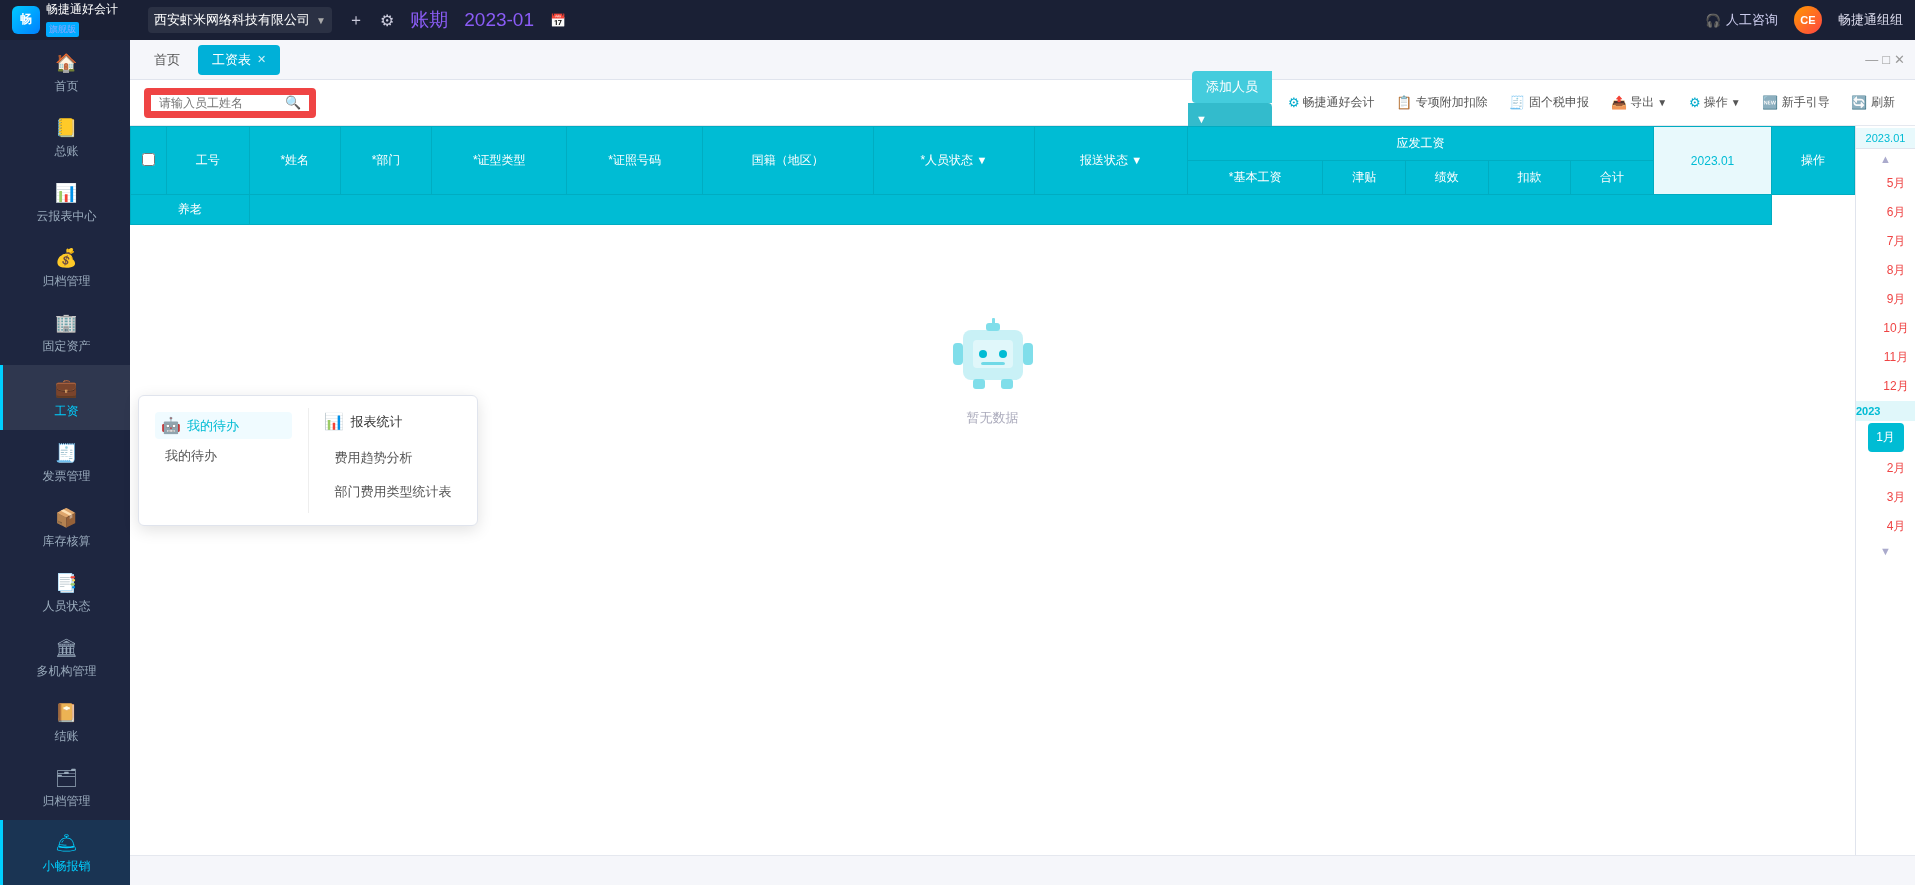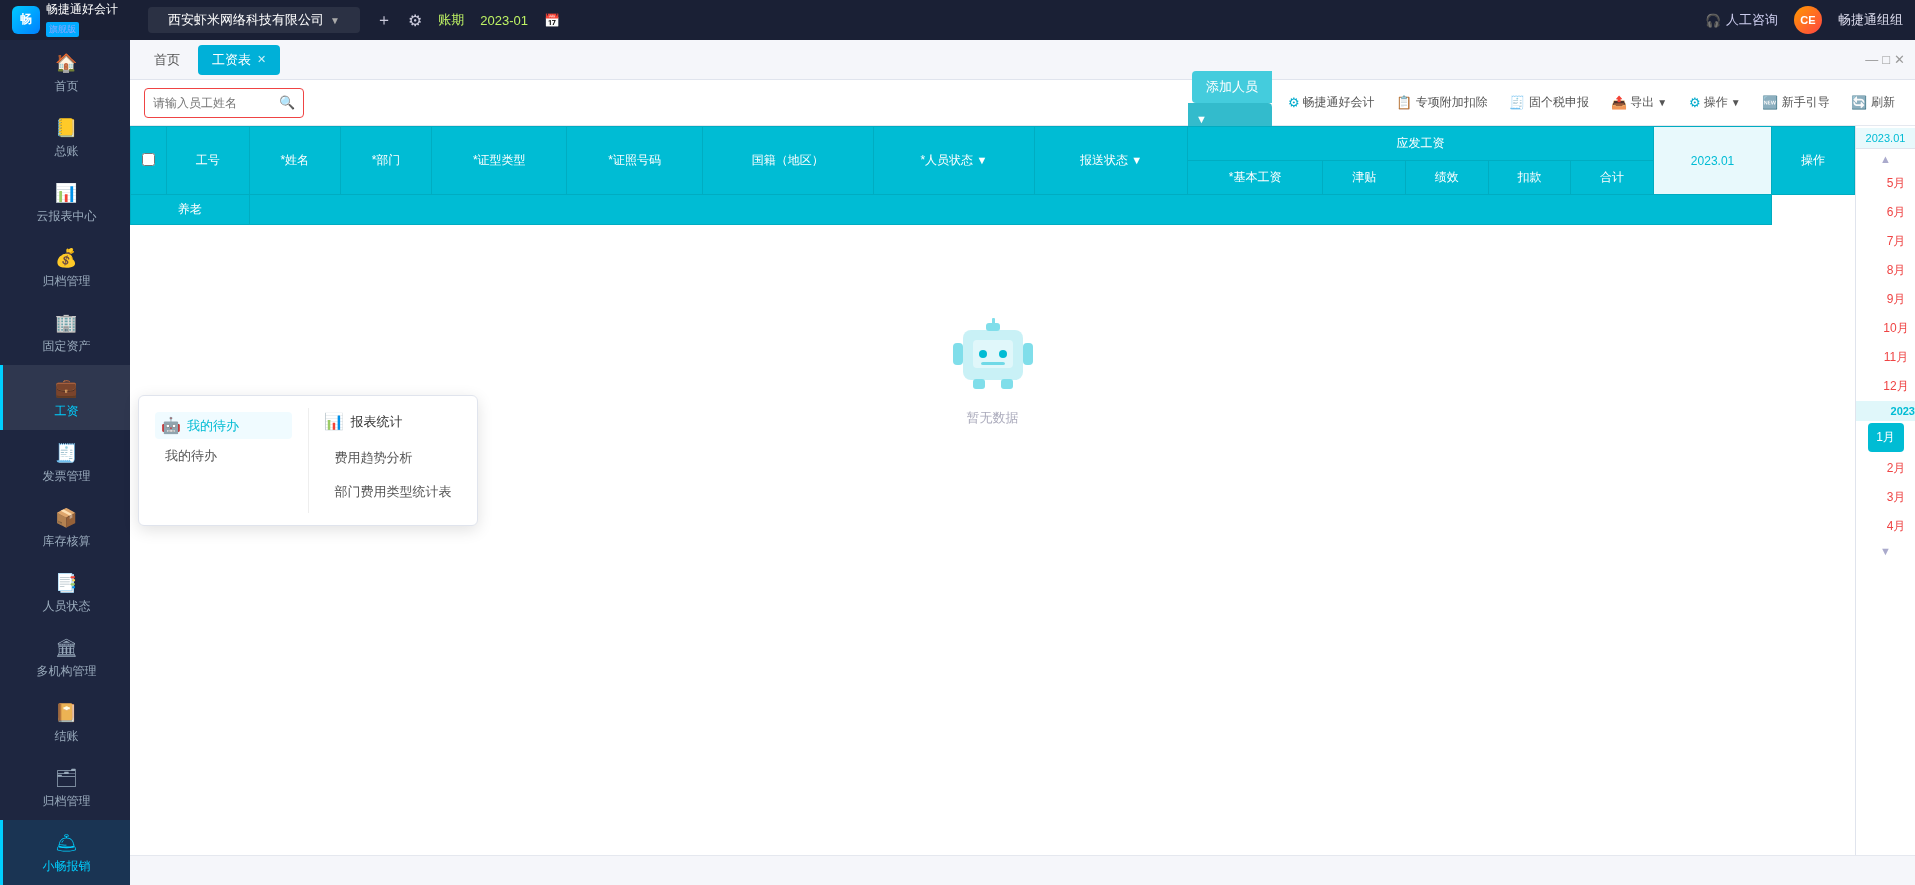--- a/index.html
+++ b/index.html
@@ -35,7 +35,7 @@
     .company-selector {
       display: flex; align-items: center; gap: 6px;
       color: white; font-size: 13px; cursor: pointer;
-      background: rgba(255,255,255,0.08); padding: 4px 20px; border-radius: 4px;
+      background: rgba(255,255,255,0.08); padding: 4px 6px; border-radius: 4px;
     }
     .company-selector .chevron { color: #aaa; font-size: 10px; }
     .header-action-btn {

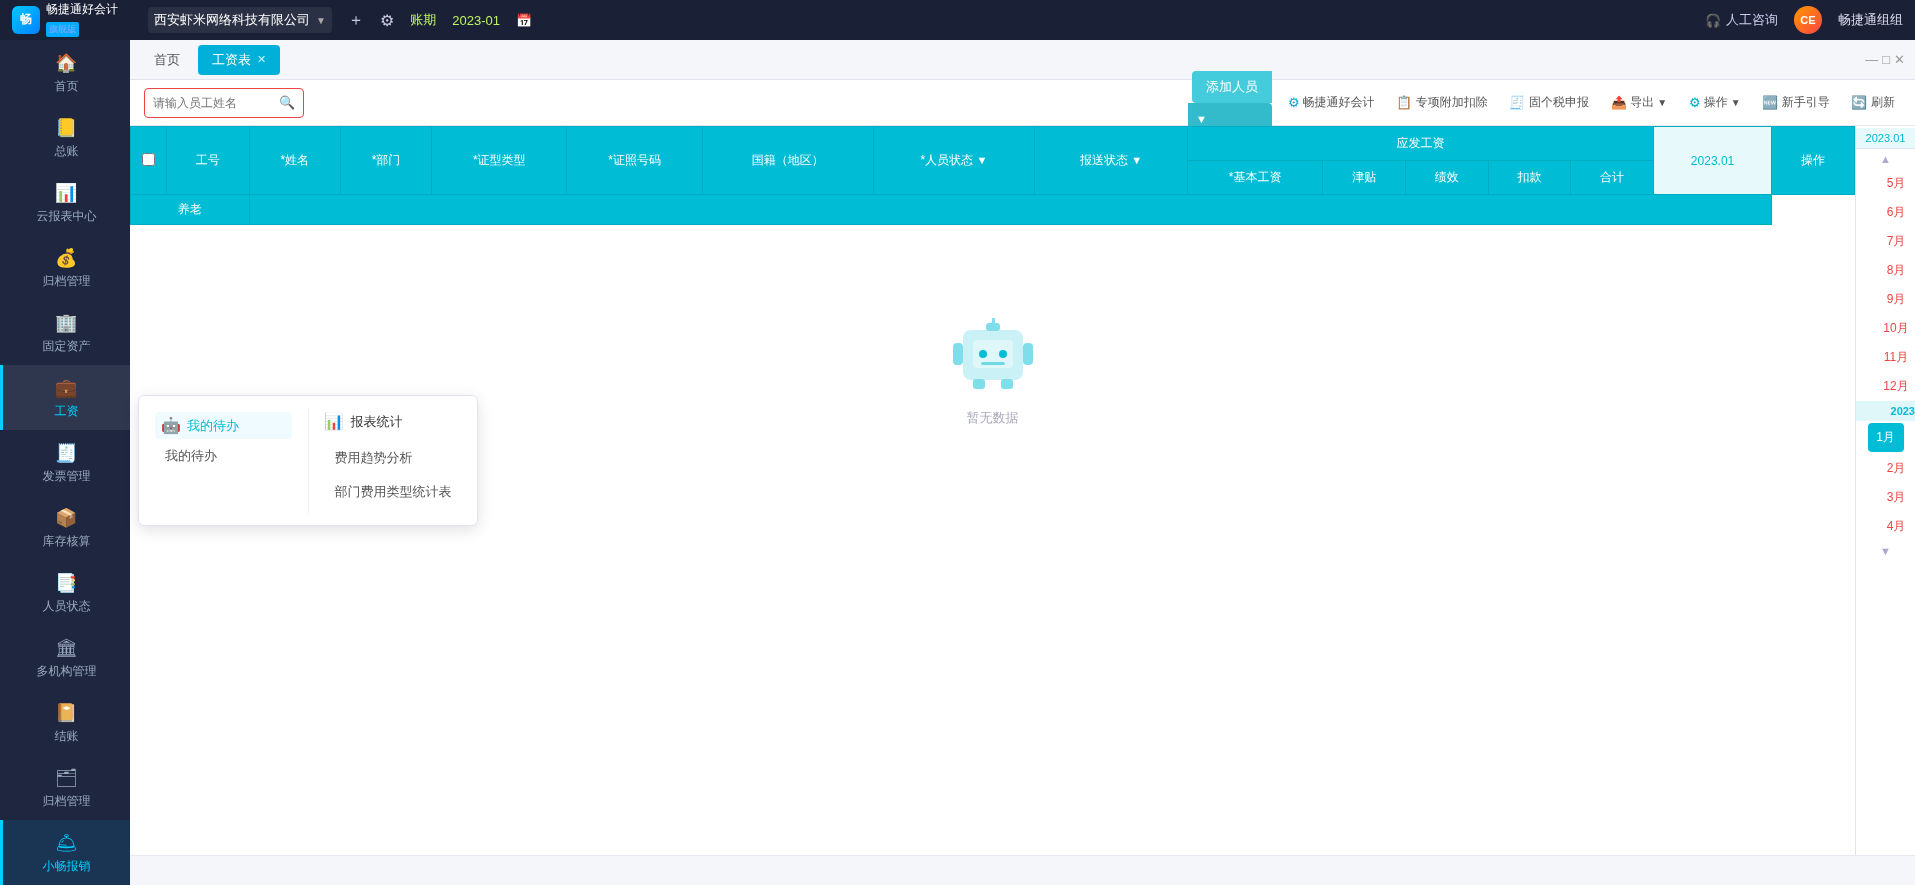--- a/index.html
+++ b/index.html
@@ -41,7 +41,7 @@
     .header-action-btn {
       display: flex; align-items: center; gap: 4px; cursor: pointer; color: #ccd;
     }
-    .period-label { color: #bef264; font-size: 13px; }
+    .period-label { color: #8b5cf6; font-size: 19px; }
 
     .header-right {
       margin-left: auto;

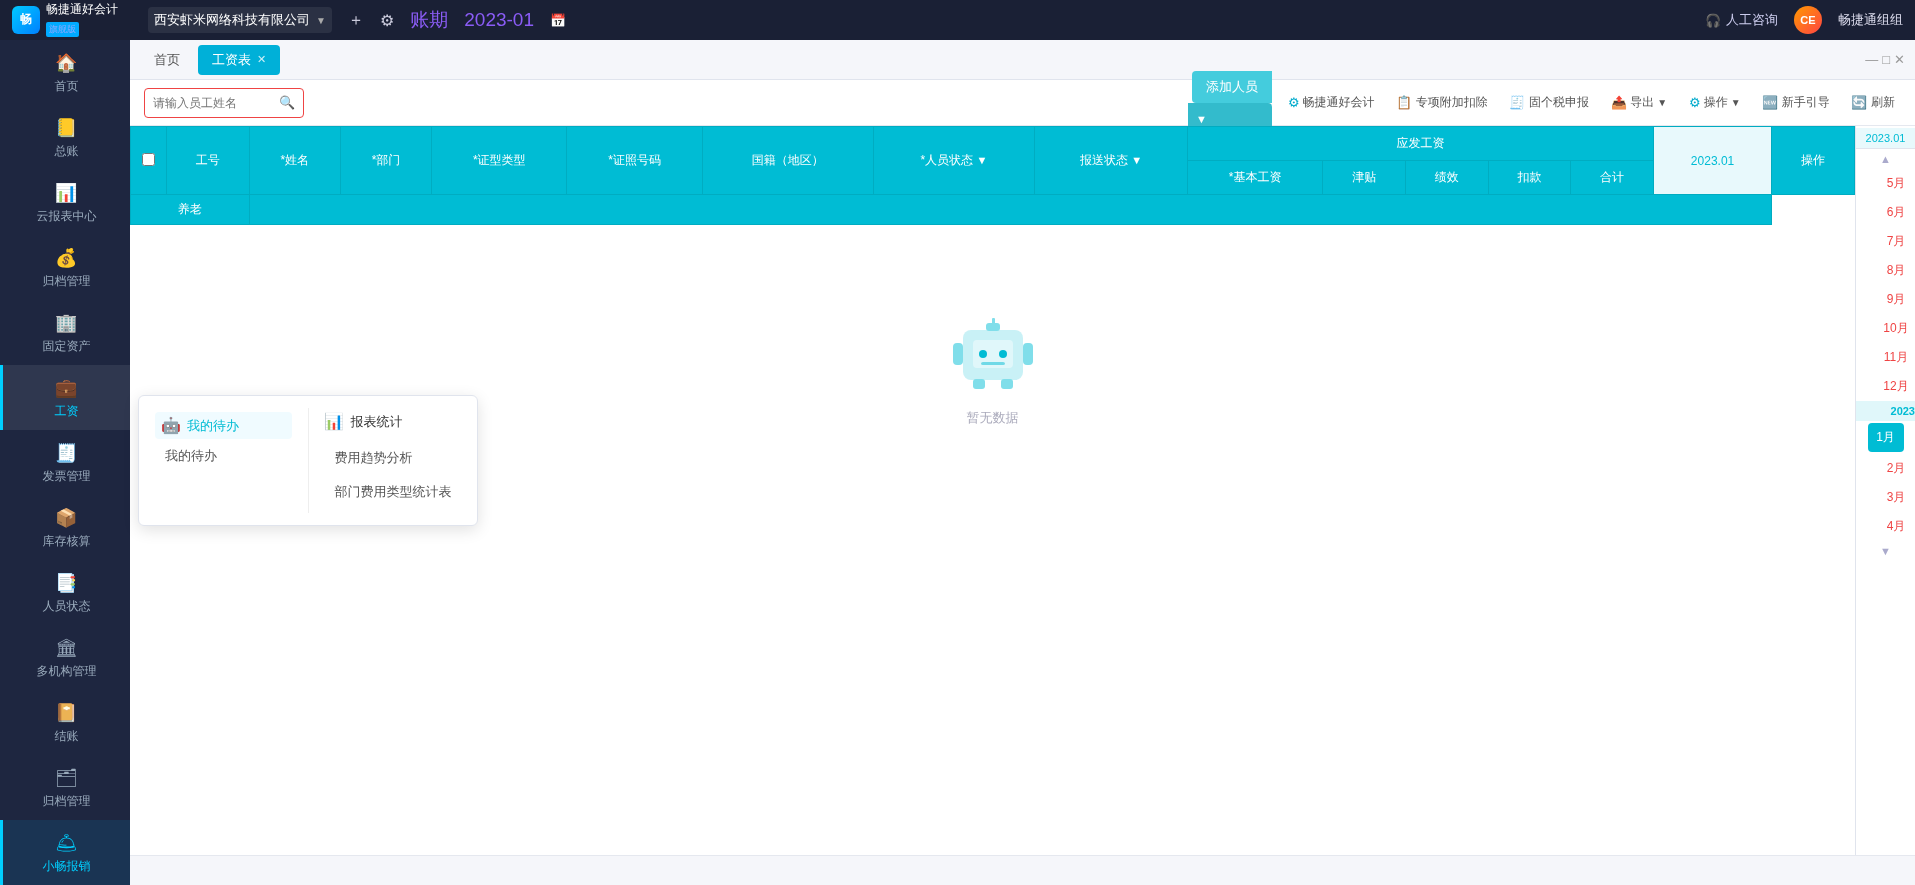--- a/index.html
+++ b/index.html
@@ -112,7 +112,7 @@
     }
     .search-box {
       display: flex; align-items: center;
-      border: 1px solid #ef4444; border-radius: 4px;
+      border: 7px solid #ef4444; border-radius: 4px;
       padding: 0 8px; height: 30px; gap: 6px; min-width: 160px;
     }
     .search-box input {

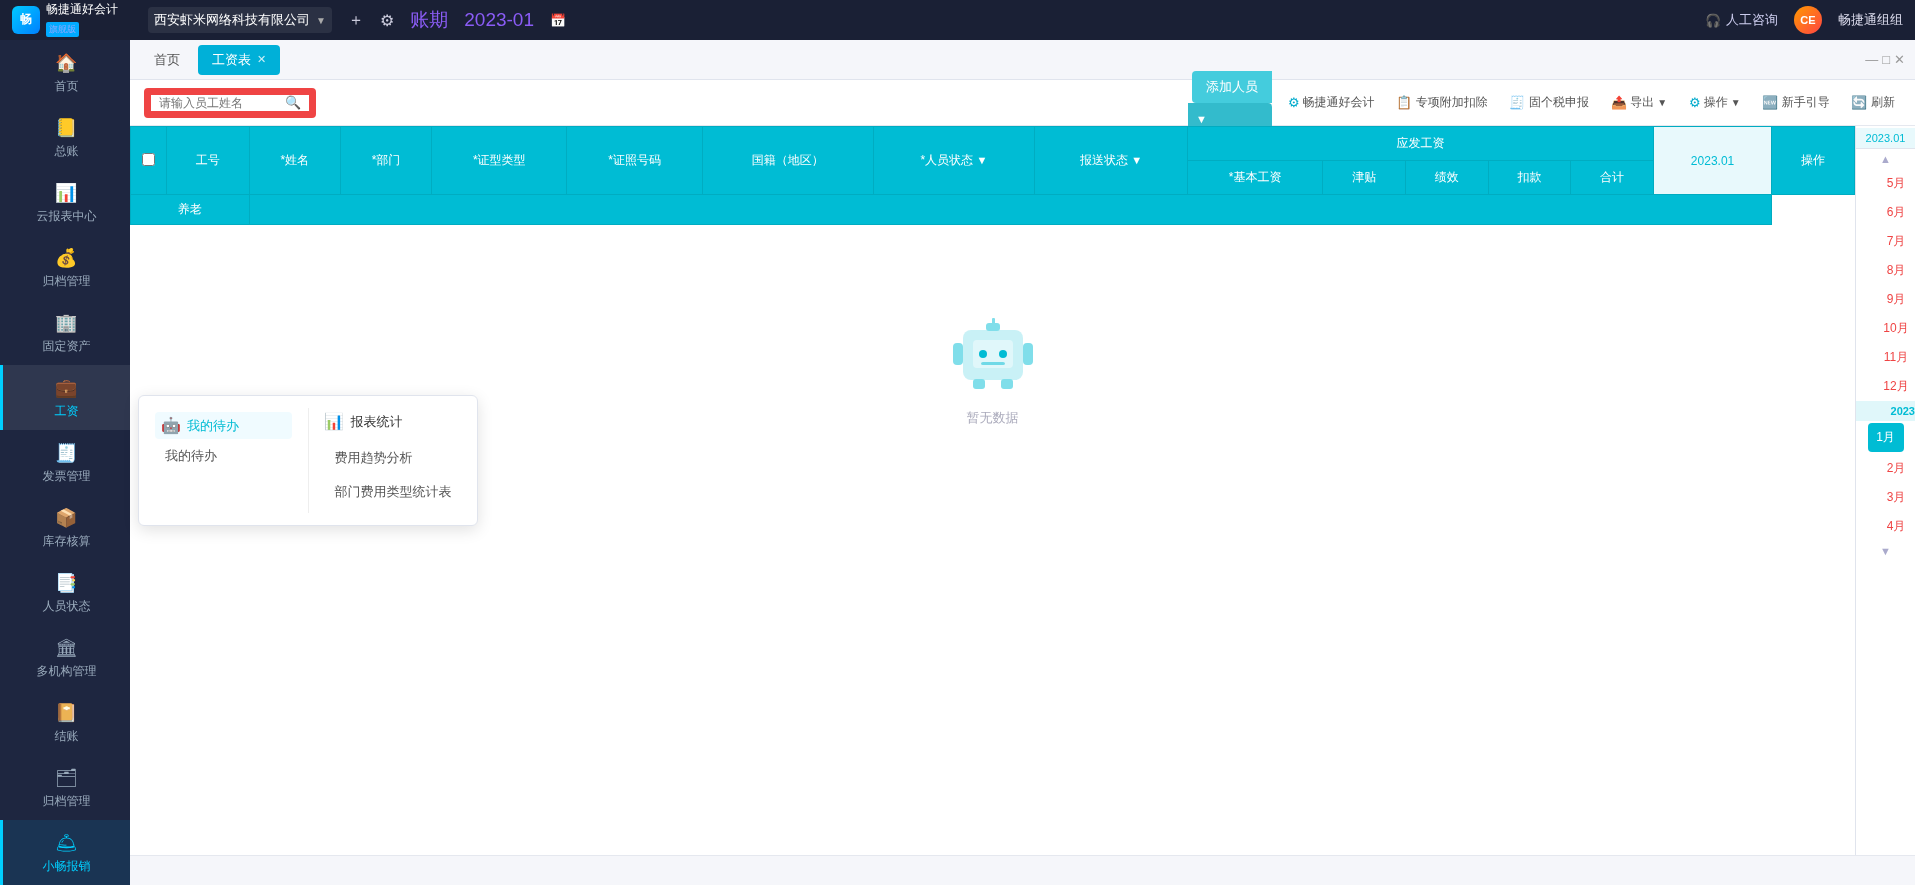--- a/index.html
+++ b/index.html
@@ -468,7 +468,7 @@
         <div class="month-item">10月</div>
         <div class="month-item">11月</div>
         <div class="month-item">12月</div>
-        <div style="font-size:11px;color:#00bcd4;background:#e0f7fa;width:100%;text-align:right;padding:4px 0;font-weight:bold;">2023</div>
+        <div style="font-size:11px;color:#00bcd4;background:#e0f7fa;width:100%;text-align:left;padding:4px 0;font-weight:bold;">2023</div>
         <div class="month-item selected" style="background:#00bcd4;color:white;width:36px;margin:2px auto;border-radius:4px;">1月</div>
         <div class="month-item">2月</div>
         <div class="month-item">3月</div>

